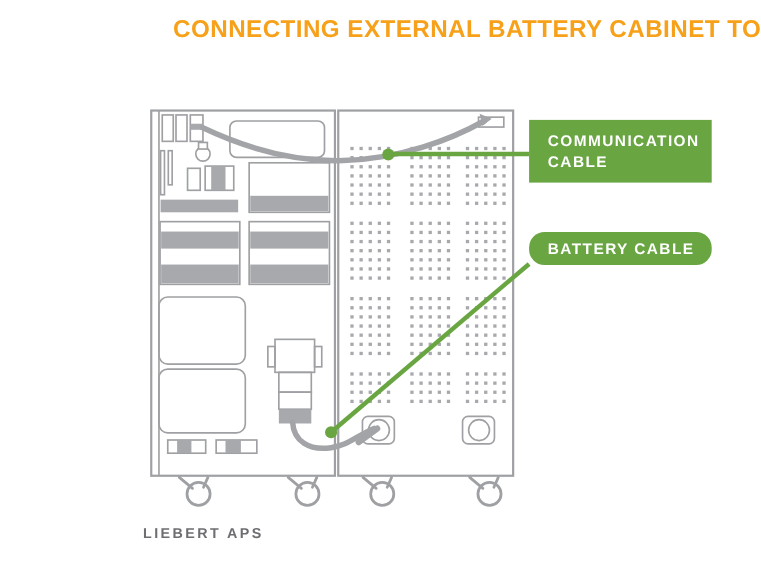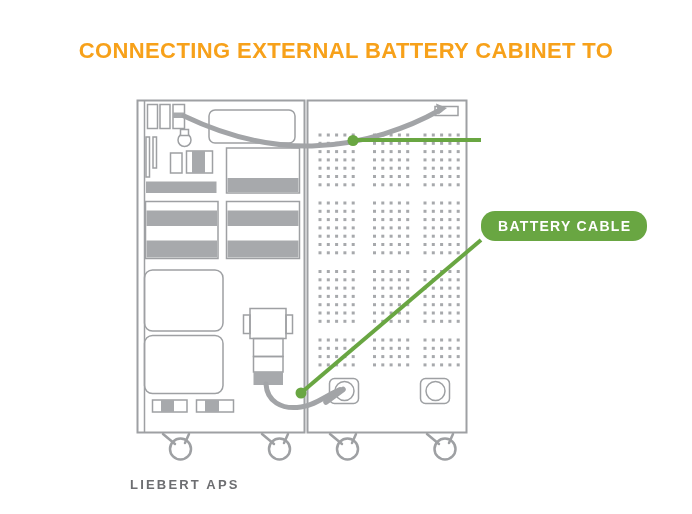--- a/index.html
+++ b/index.html
@@ -17,10 +17,9 @@
     overflow:hidden;font-family:"Liberation Sans",sans-serif;
   }
   .title{
-    position:absolute;top:15px;left:0;width:692px;text-align:center;
+    position:absolute;top:15px;left:0;width:692px;text-align:right;
     color:var(--orange);font-weight:bold;font-size:22px;line-height:24px;
     letter-spacing:0.4px;
-    margin-top:24px;
   }
   .art{position:absolute;top:0;left:0;}
   .outline{fill:none;stroke:var(--line);stroke-width:2;}

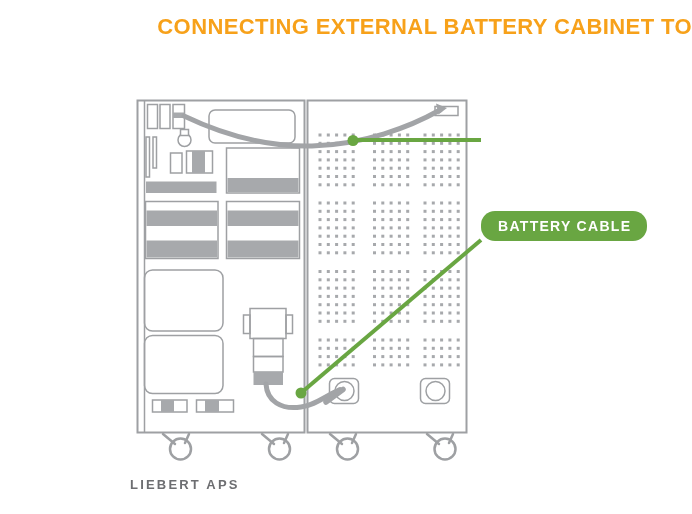--- a/index.html
+++ b/index.html
@@ -541,6 +541,10 @@
     </g>
   </svg>
 
+  <div class="callout callout-comm">
+    <span>COMMUNICATION</span>
+    <span>CABLE</span>
+  </div>
   <div class="callout callout-batt">
     <span>BATTERY CABLE</span>
   </div>

